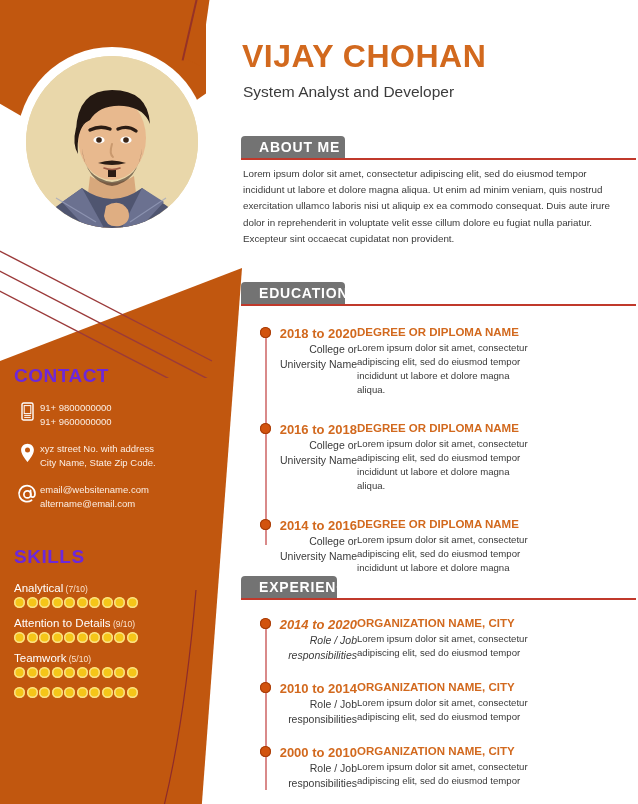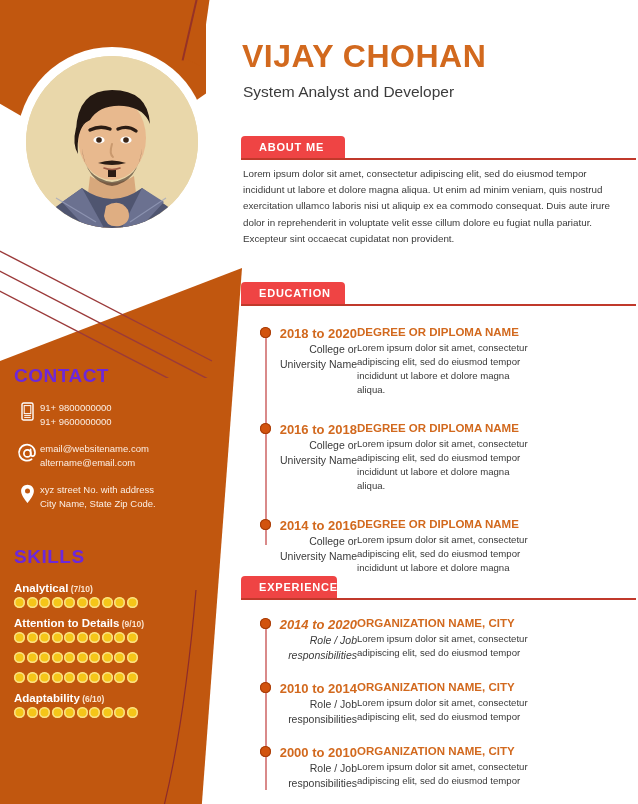--- a/index.html
+++ b/index.html
@@ -202,10 +202,10 @@
   .section-tab {
     position: absolute;
     height: 22px;
-    background: #ef4444;
+    background: #737373;
     border-radius: 4px 4px 0 0;
     color: #FFFFFF;
-    font-size: 11px;
+    font-size: 14px;
     font-weight: bold;
     letter-spacing: .8px;
     display: flex;

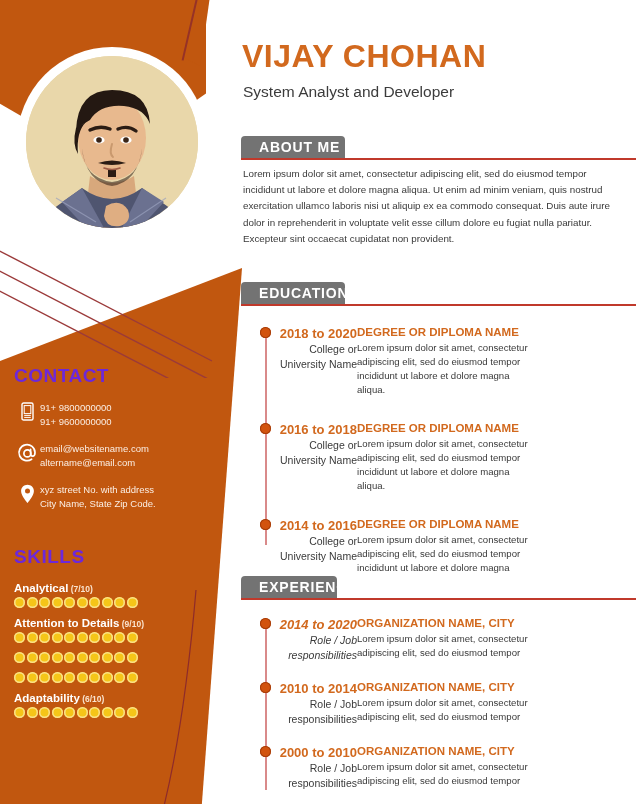--- a/index.html
+++ b/index.html
@@ -373,6 +373,19 @@
 
     <div class="contact-row">
       <span class="contact-ico">
+        <svg width="15" height="20" viewBox="0 0 15 20">
+          <path d="M7.5 0.8c-3.6 0-6.4 2.8-6.4 6.3 0 4.8 6.4 12 6.4 12s6.4-7.2 6.4-12c0-3.5-2.8-6.3-6.4-6.3Z" fill="#FFFFFF"></path>
+          <circle cx="7.5" cy="7" r="2.5" fill="#C1570F"></circle>
+        </svg>
+      </span>
+      <span class="contact-text">
+        <div>xyz street No. with address</div>
+        <div>City Name, State Zip Code.</div>
+      </span>
+    </div>
+
+    <div class="contact-row">
+      <span class="contact-ico">
         <svg width="21" height="21" viewBox="0 0 21 21">
           <path d="M14.6 16.2a8 8 0 1 1 3.4-6.6c0 2.4-1 3.6-2.4 3.6-1.2 0-2-0.8-2-2.2V6.4" fill="none" stroke="#FFFFFF" stroke-width="1.7" stroke-linecap="round"></path>
           <circle cx="10.4" cy="10.4" r="3.5" fill="none" stroke="#FFFFFF" stroke-width="1.7"></circle>
@@ -383,19 +396,6 @@
         <div>altername@email.com</div>
       </span>
     </div>
-
-    <div class="contact-row">
-      <span class="contact-ico">
-        <svg width="15" height="20" viewBox="0 0 15 20">
-          <path d="M7.5 0.8c-3.6 0-6.4 2.8-6.4 6.3 0 4.8 6.4 12 6.4 12s6.4-7.2 6.4-12c0-3.5-2.8-6.3-6.4-6.3Z" fill="#FFFFFF"></path>
-          <circle cx="7.5" cy="7" r="2.5" fill="#C1570F"></circle>
-        </svg>
-      </span>
-      <span class="contact-text">
-        <div>xyz street No. with address</div>
-        <div>City Name, State Zip Code.</div>
-      </span>
-    </div>
   </div>
 
   <div class="skills-block">

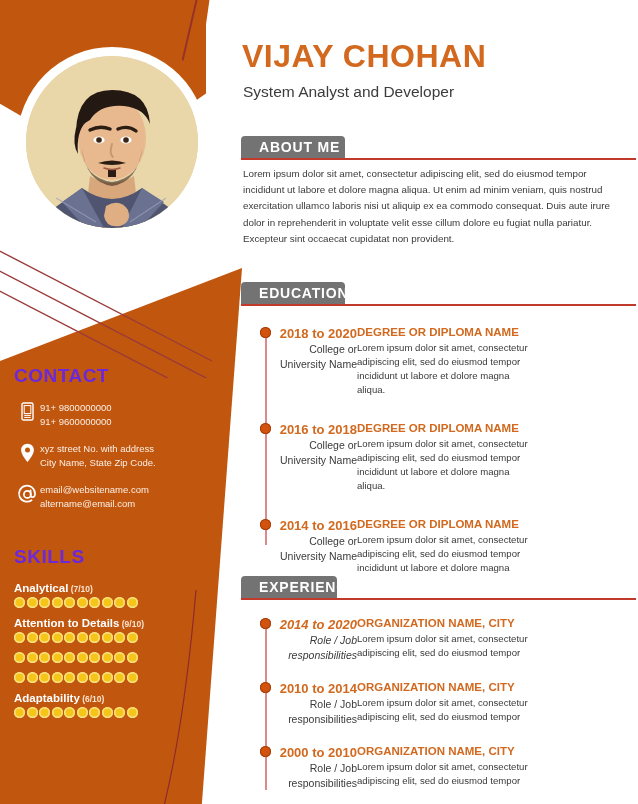--- a/index.html
+++ b/index.html
@@ -155,7 +155,6 @@
     font-size: 11.5px;
     color: #FFFFFF;
     margin-bottom: 3px;
-    font-weight: bold;
   }
   .skill-score {
     font-size: 8.5px;

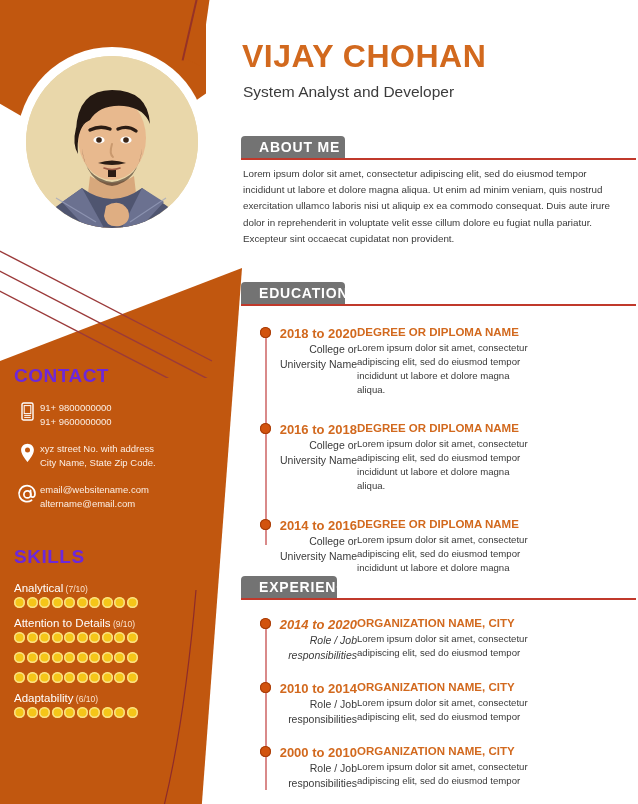--- a/index.html
+++ b/index.html
@@ -431,6 +431,7 @@
           </div>
         </div>
         <div class="skill">
+          <div class="skill-name"><span>Teamwork</span><span class="skill-score"> (5/10)</span></div>
           <div class="dots">
             <span class="dot"></span>
             <span class="dot"></span>

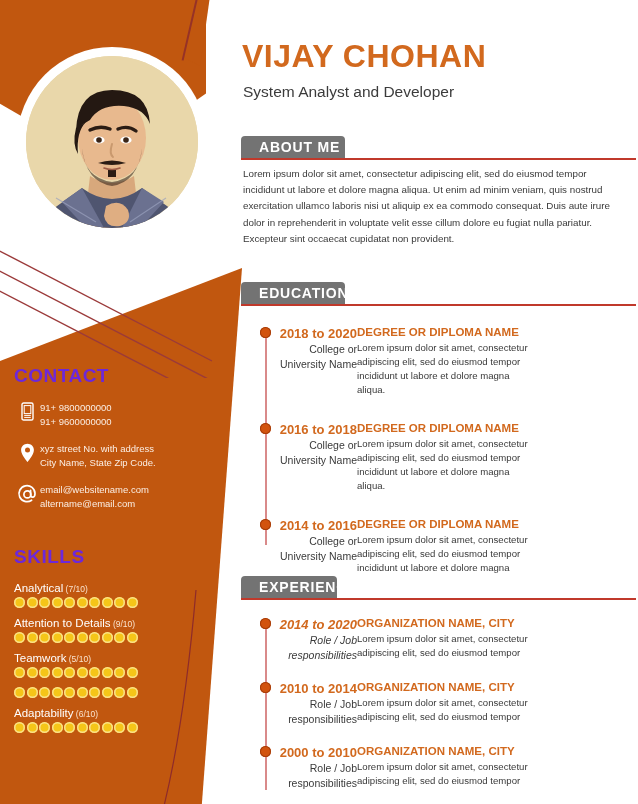--- a/index.html
+++ b/index.html
@@ -459,21 +459,6 @@
             <span class="dot"></span>
           </div>
         </div>
-        <div class="skill">
-          <div class="skill-name"><span>Adaptability</span><span class="skill-score"> (6/10)</span></div>
-          <div class="dots">
-            <span class="dot"></span>
-            <span class="dot"></span>
-            <span class="dot"></span>
-            <span class="dot"></span>
-            <span class="dot"></span>
-            <span class="dot"></span>
-            <span class="dot"></span>
-            <span class="dot"></span>
-            <span class="dot"></span>
-            <span class="dot"></span>
-          </div>
-        </div>
       </div>
   </div>
 

